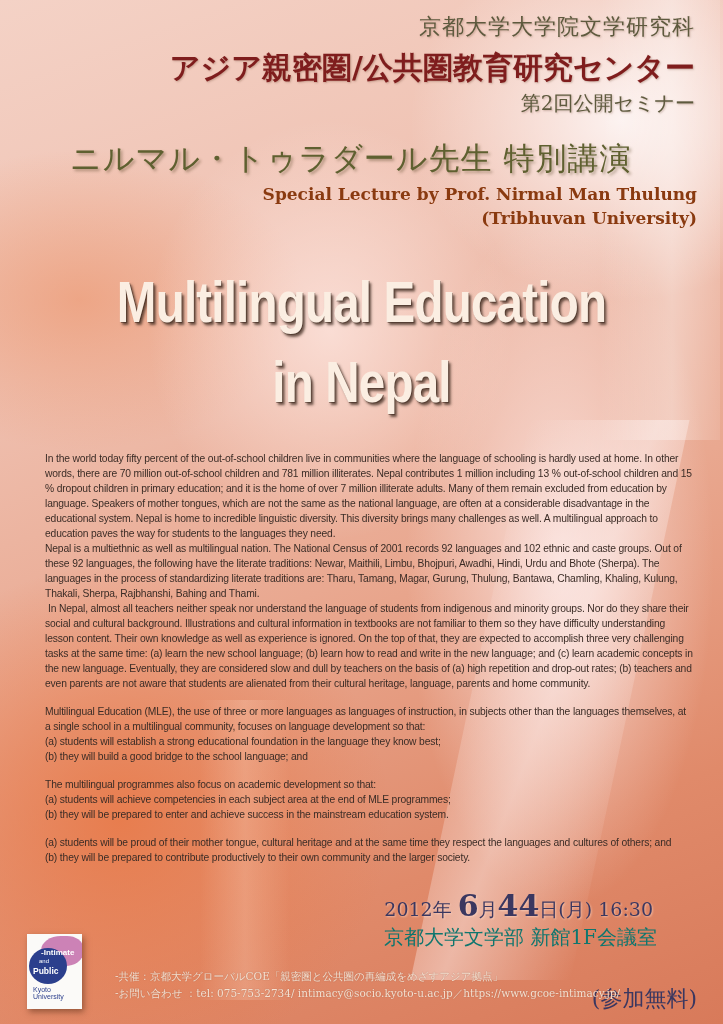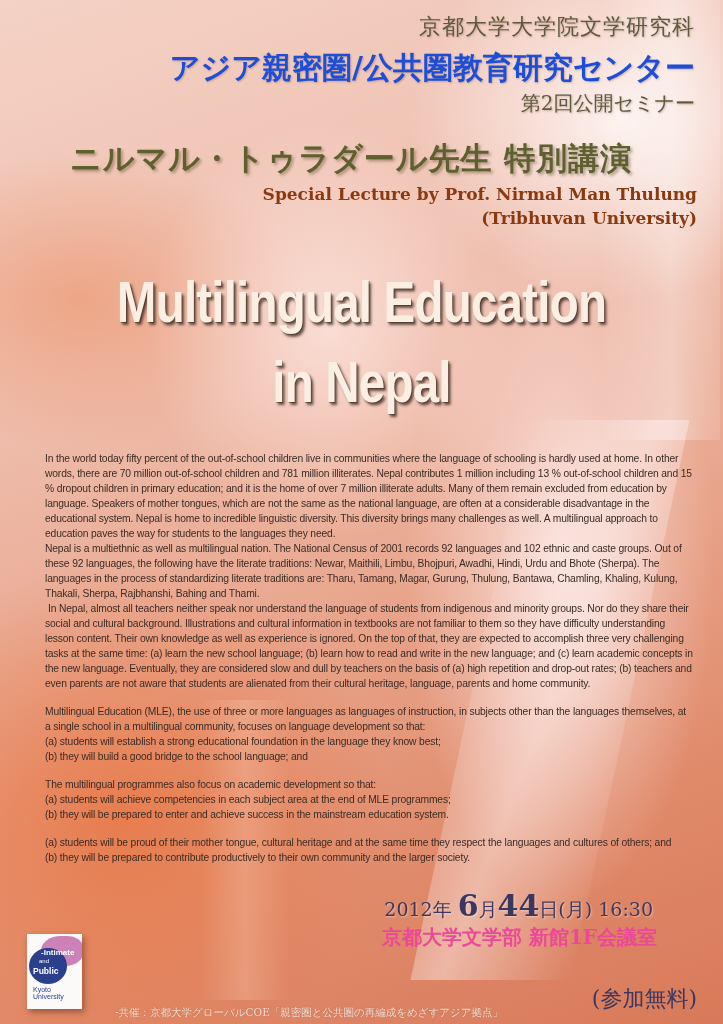--- a/index.html
+++ b/index.html
@@ -20,7 +20,7 @@
 
   .jp-header { position:absolute; right:28px; text-align:center; font-family:"DejaVu Serif", serif; color:#5e5a3e; text-shadow: 1px 1px 2px rgba(120,80,60,0.35); }
   .jp-h1 { top:12px; font-size:22px; letter-spacing:1px; }
-  .jp-h2 { top:48px; font-size:30px; letter-spacing:0px; font-weight:bold; color:#1d4ed8; }
+  .jp-h2 { top:48px; font-size:30px; letter-spacing:0px; font-weight:bold; color:#7f1d1d; }
   .jp-h3 { top:90px; font-size:20px; }
 
   .lecture-jp { position:absolute; left:70px; top:138px; font-family:"DejaVu Serif", serif; font-weight:bold; font-size:31px; color:#5f6030; text-shadow: 2px 2px 3px rgba(90,70,40,0.45); letter-spacing:1px; }

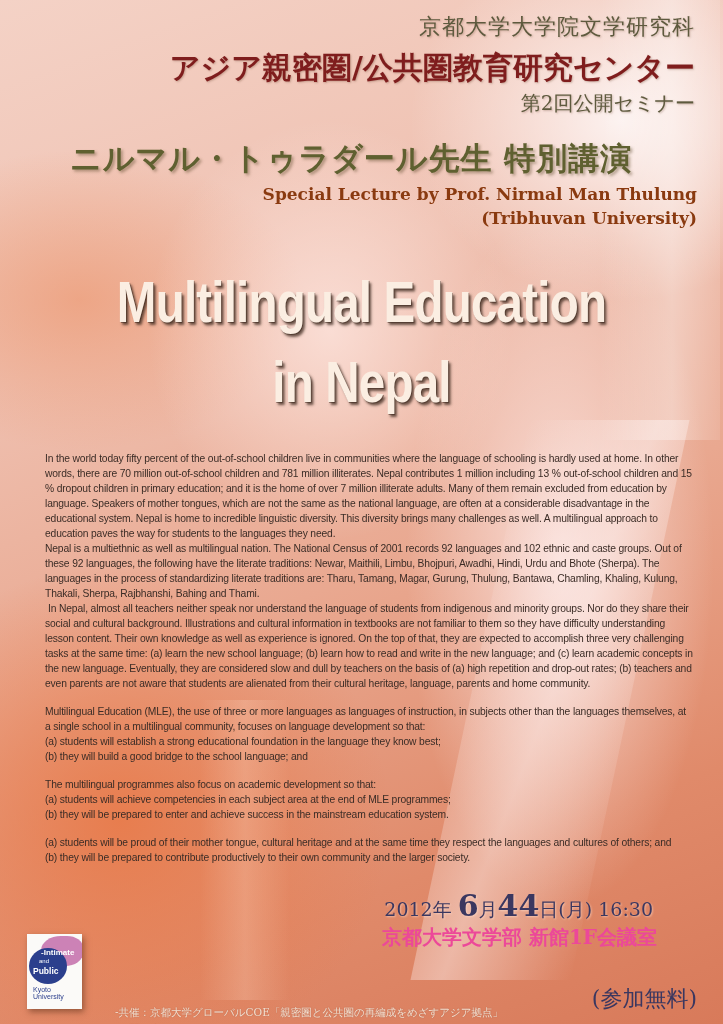--- a/index.html
+++ b/index.html
@@ -23,7 +23,7 @@
   .jp-h2 { top:48px; font-size:30px; letter-spacing:0px; font-weight:bold; color:#7f1d1d; }
   .jp-h3 { top:90px; font-size:20px; }
 
-  .lecture-jp { position:absolute; left:70px; top:138px; font-family:"DejaVu Serif", serif; font-weight:bold; font-size:31px; color:#5f6030; text-shadow: 2px 2px 3px rgba(90,70,40,0.45); letter-spacing:1px; }
+  .lecture-jp { position:absolute; left:70px; top:138px; font-family:"DejaVu Serif", serif; font-weight:normal; font-size:31px; color:#5f6030; text-shadow: 2px 2px 3px rgba(90,70,40,0.45); letter-spacing:1px; }
   .lecture-en { position:absolute; right:26px; text-align:right; font-family:"DejaVu Serif", serif; font-weight:bold; color:#8a3a10; font-size:17px; }
   .lecture-en.l1 { top:184px; }
   .lecture-en.l2 { top:208px; }

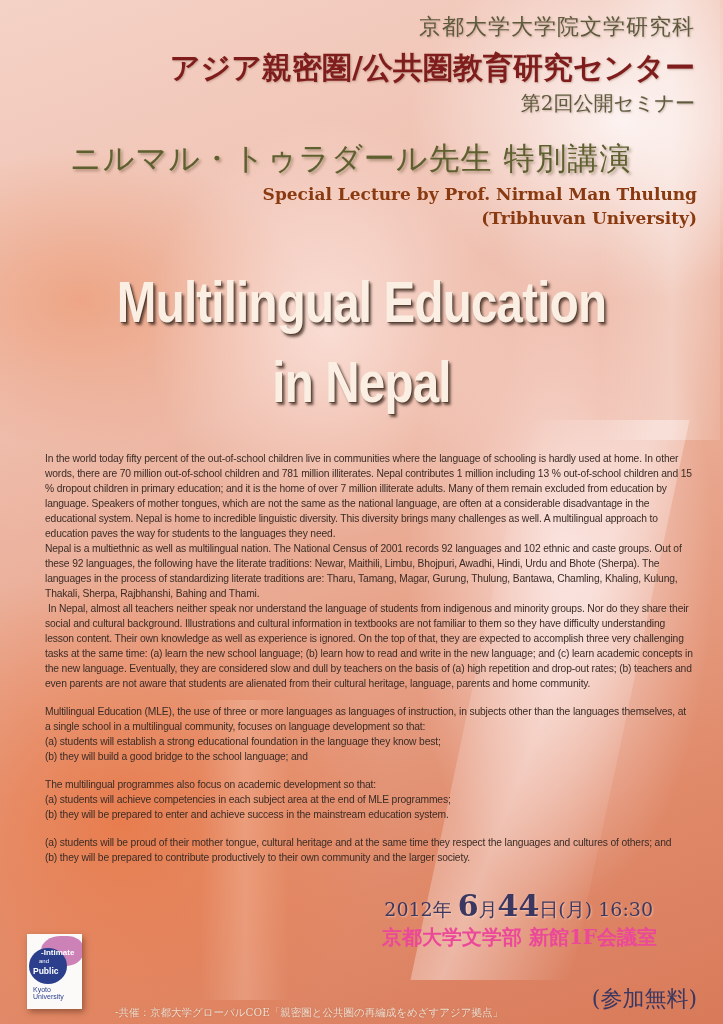--- a/index.html
+++ b/index.html
@@ -38,7 +38,7 @@
 
   .date { position:absolute; right:70px; top:888px; font-family:"DejaVu Serif", serif; color:#3a3760; font-size:19px; text-shadow: 1px 1px 2px rgba(255,220,200,0.6); }
   .date .big { font-size:30px; font-weight:bold; }
-  .venue { position:absolute; right:66px; top:924px; font-family:"DejaVu Serif", serif; font-weight:bold; color:#ec4899; font-size:20px; }
+  .venue { position:absolute; right:66px; top:924px; font-family:"DejaVu Serif", serif; font-weight:normal; color:#0f766e; font-size:20px; }
   .fee { position:absolute; right:26px; top:948px; font-family:"DejaVu Serif", serif; color:#3a3760; font-size:22px;margin-top:36px; }
   .footer-line { position:absolute; left:115px; font-family:"DejaVu Serif", serif; font-size:10.5px; color:#f7e2d2; text-shadow: 0 0 1px rgba(120,60,40,0.6); margin-top: 36px; }
   .fl1 { top:970px; }

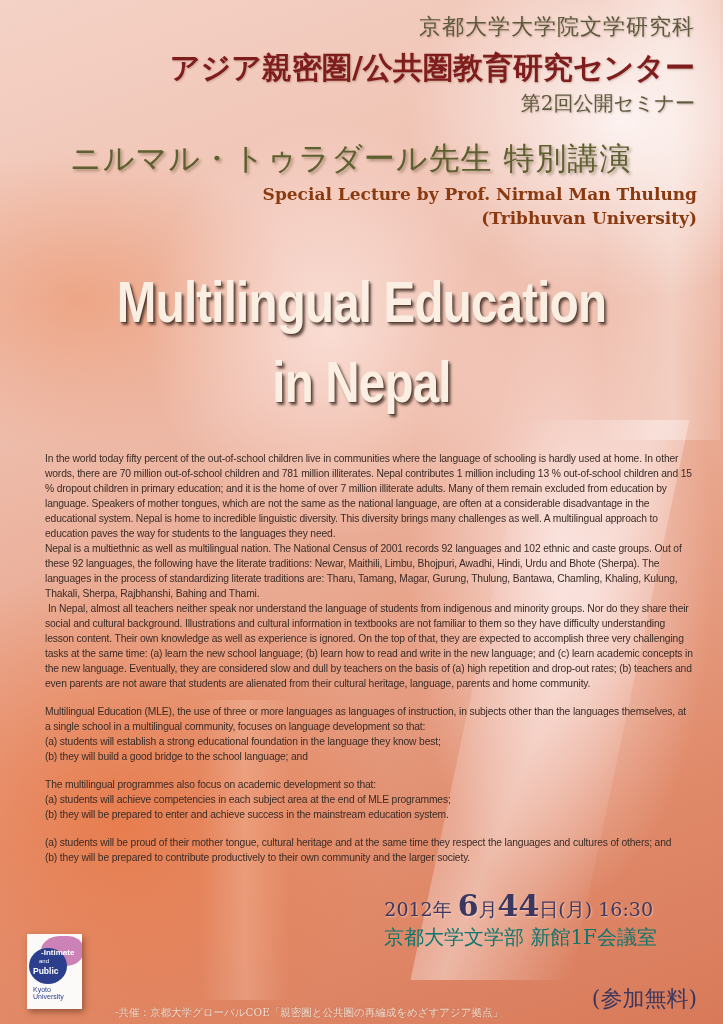--- a/index.html
+++ b/index.html
@@ -40,7 +40,7 @@
   .date .big { font-size:30px; font-weight:bold; }
   .venue { position:absolute; right:66px; top:924px; font-family:"DejaVu Serif", serif; font-weight:normal; color:#0f766e; font-size:20px; }
   .fee { position:absolute; right:26px; top:948px; font-family:"DejaVu Serif", serif; color:#3a3760; font-size:22px;margin-top:36px; }
-  .footer-line { position:absolute; left:115px; font-family:"DejaVu Serif", serif; font-size:10.5px; color:#f7e2d2; text-shadow: 0 0 1px rgba(120,60,40,0.6); margin-top: 36px; }
+  .footer-line { position:absolute; left:115px; font-family:"DejaVu Serif", serif; font-size:10.5px; color:#f7e2d2; text-shadow: 0 0 1px rgba(120,60,40,0.6); }
   .fl1 { top:970px; }
   .fl2 { top:987px; }
 

